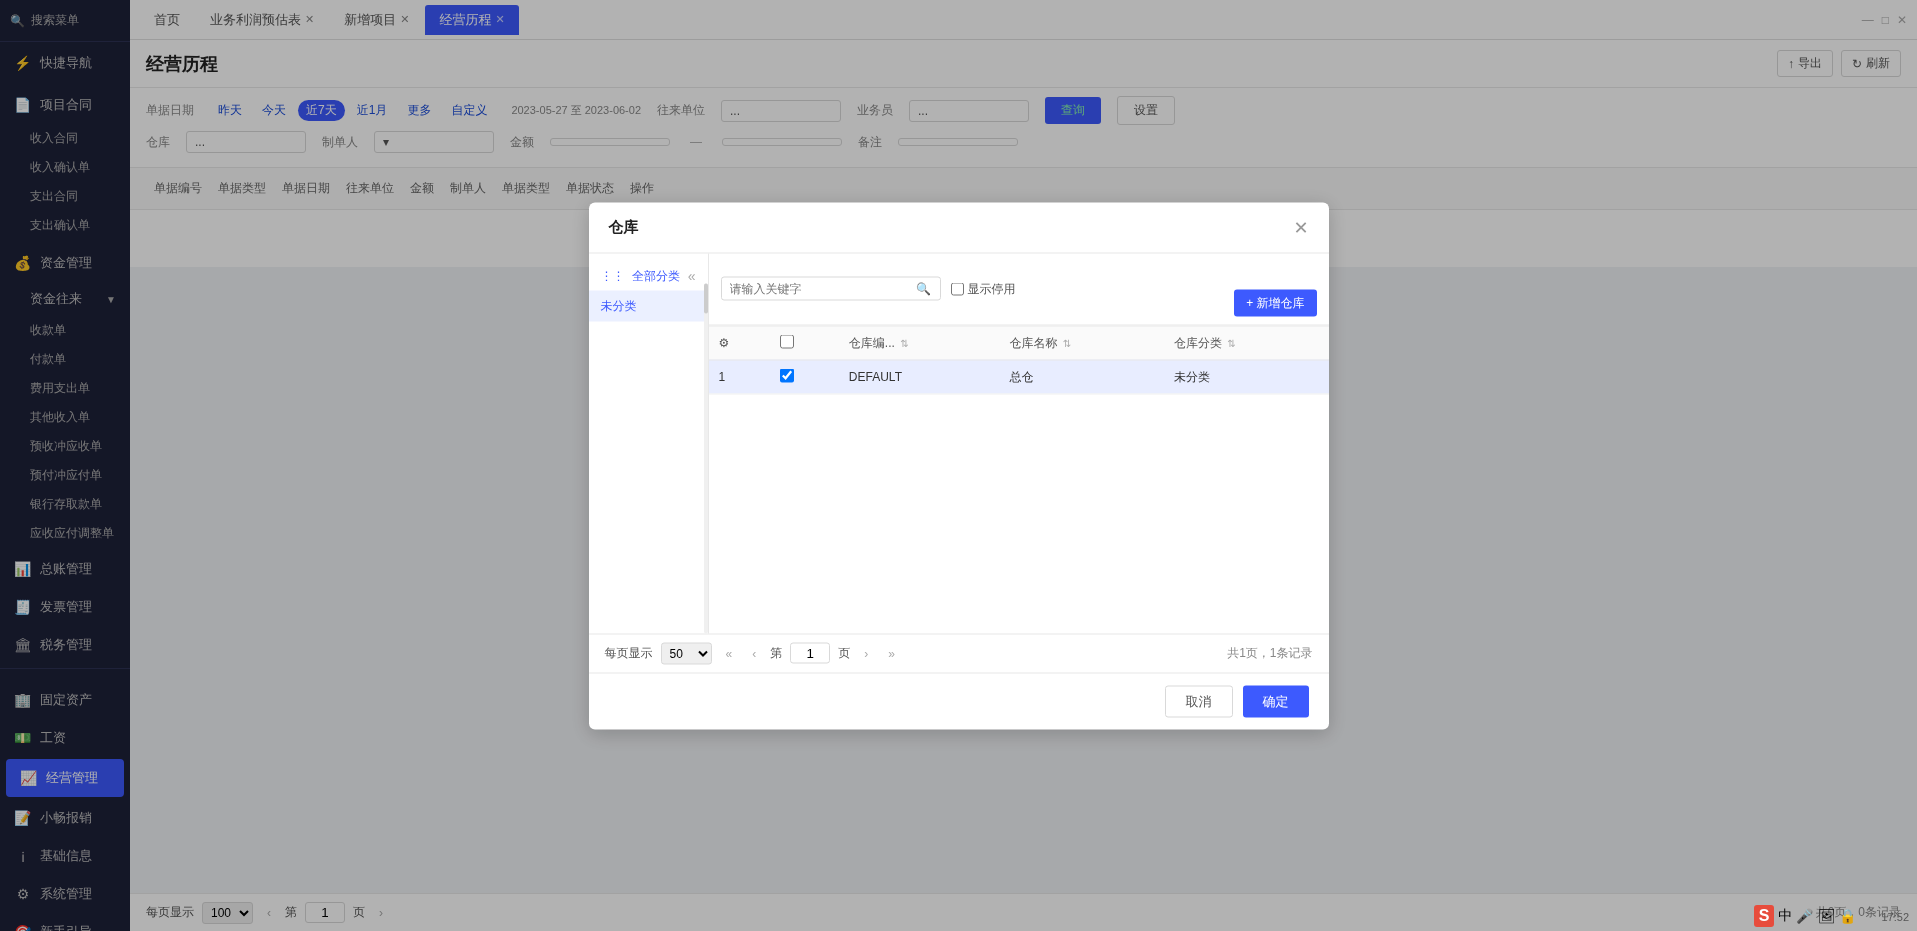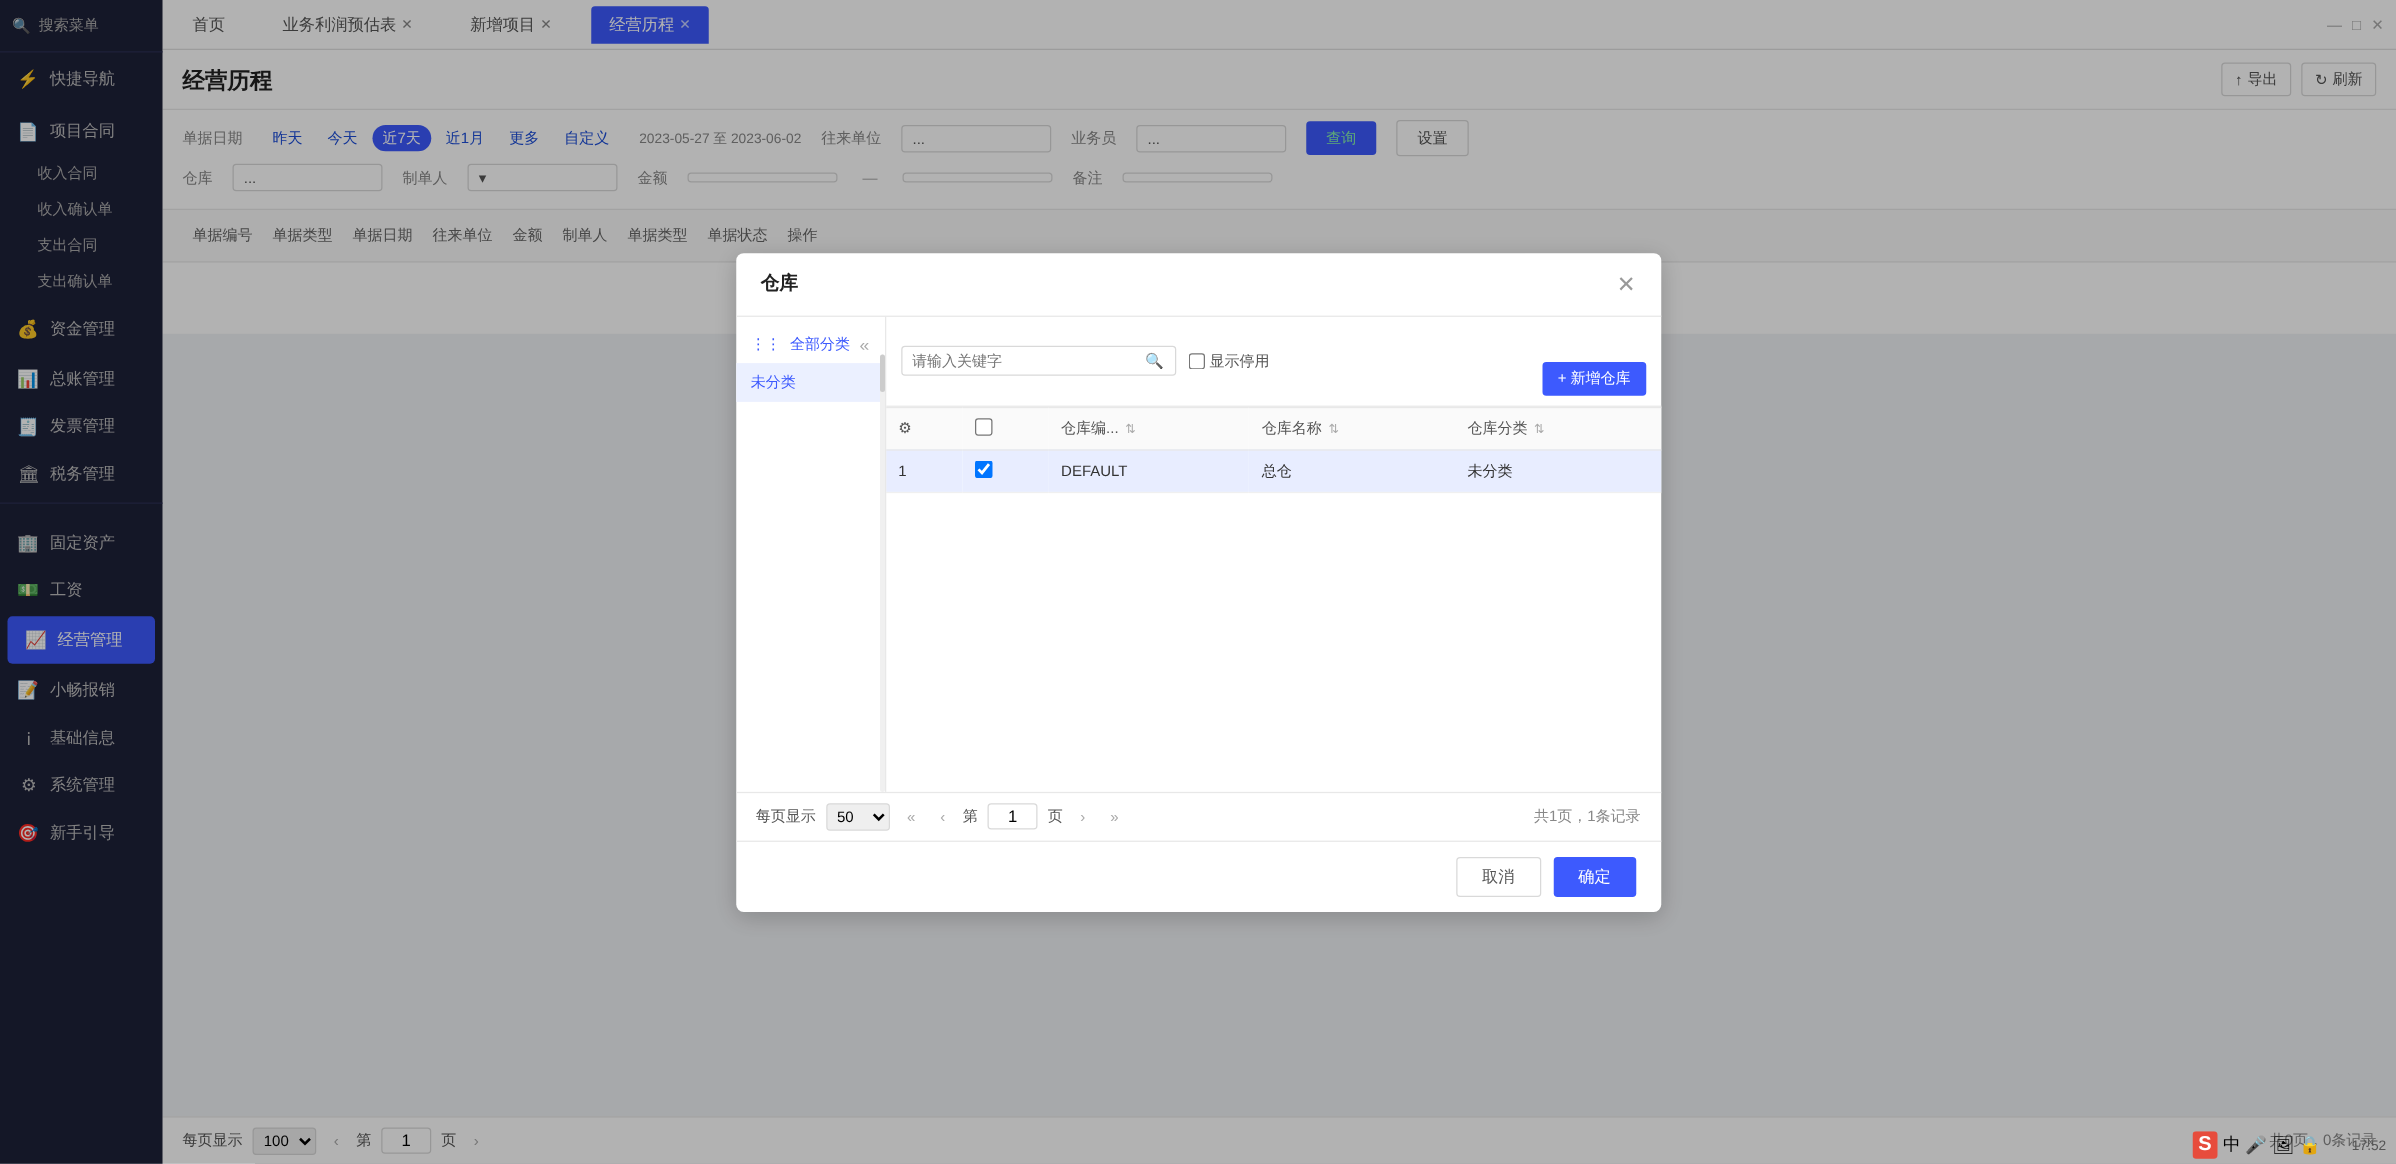--- a/index.html
+++ b/index.html
@@ -30,7 +30,7 @@
     
     .top-tabs {
       background: #fff; display: flex; align-items: center; height: 40px;
-      border-bottom: 1px solid #e0e0e0; padding: 0 10px; gap: 18px;
+      border-bottom: 1px solid #e0e0e0; padding: 0 10px; gap: 2px;
       position: relative;
     }
     .tab {

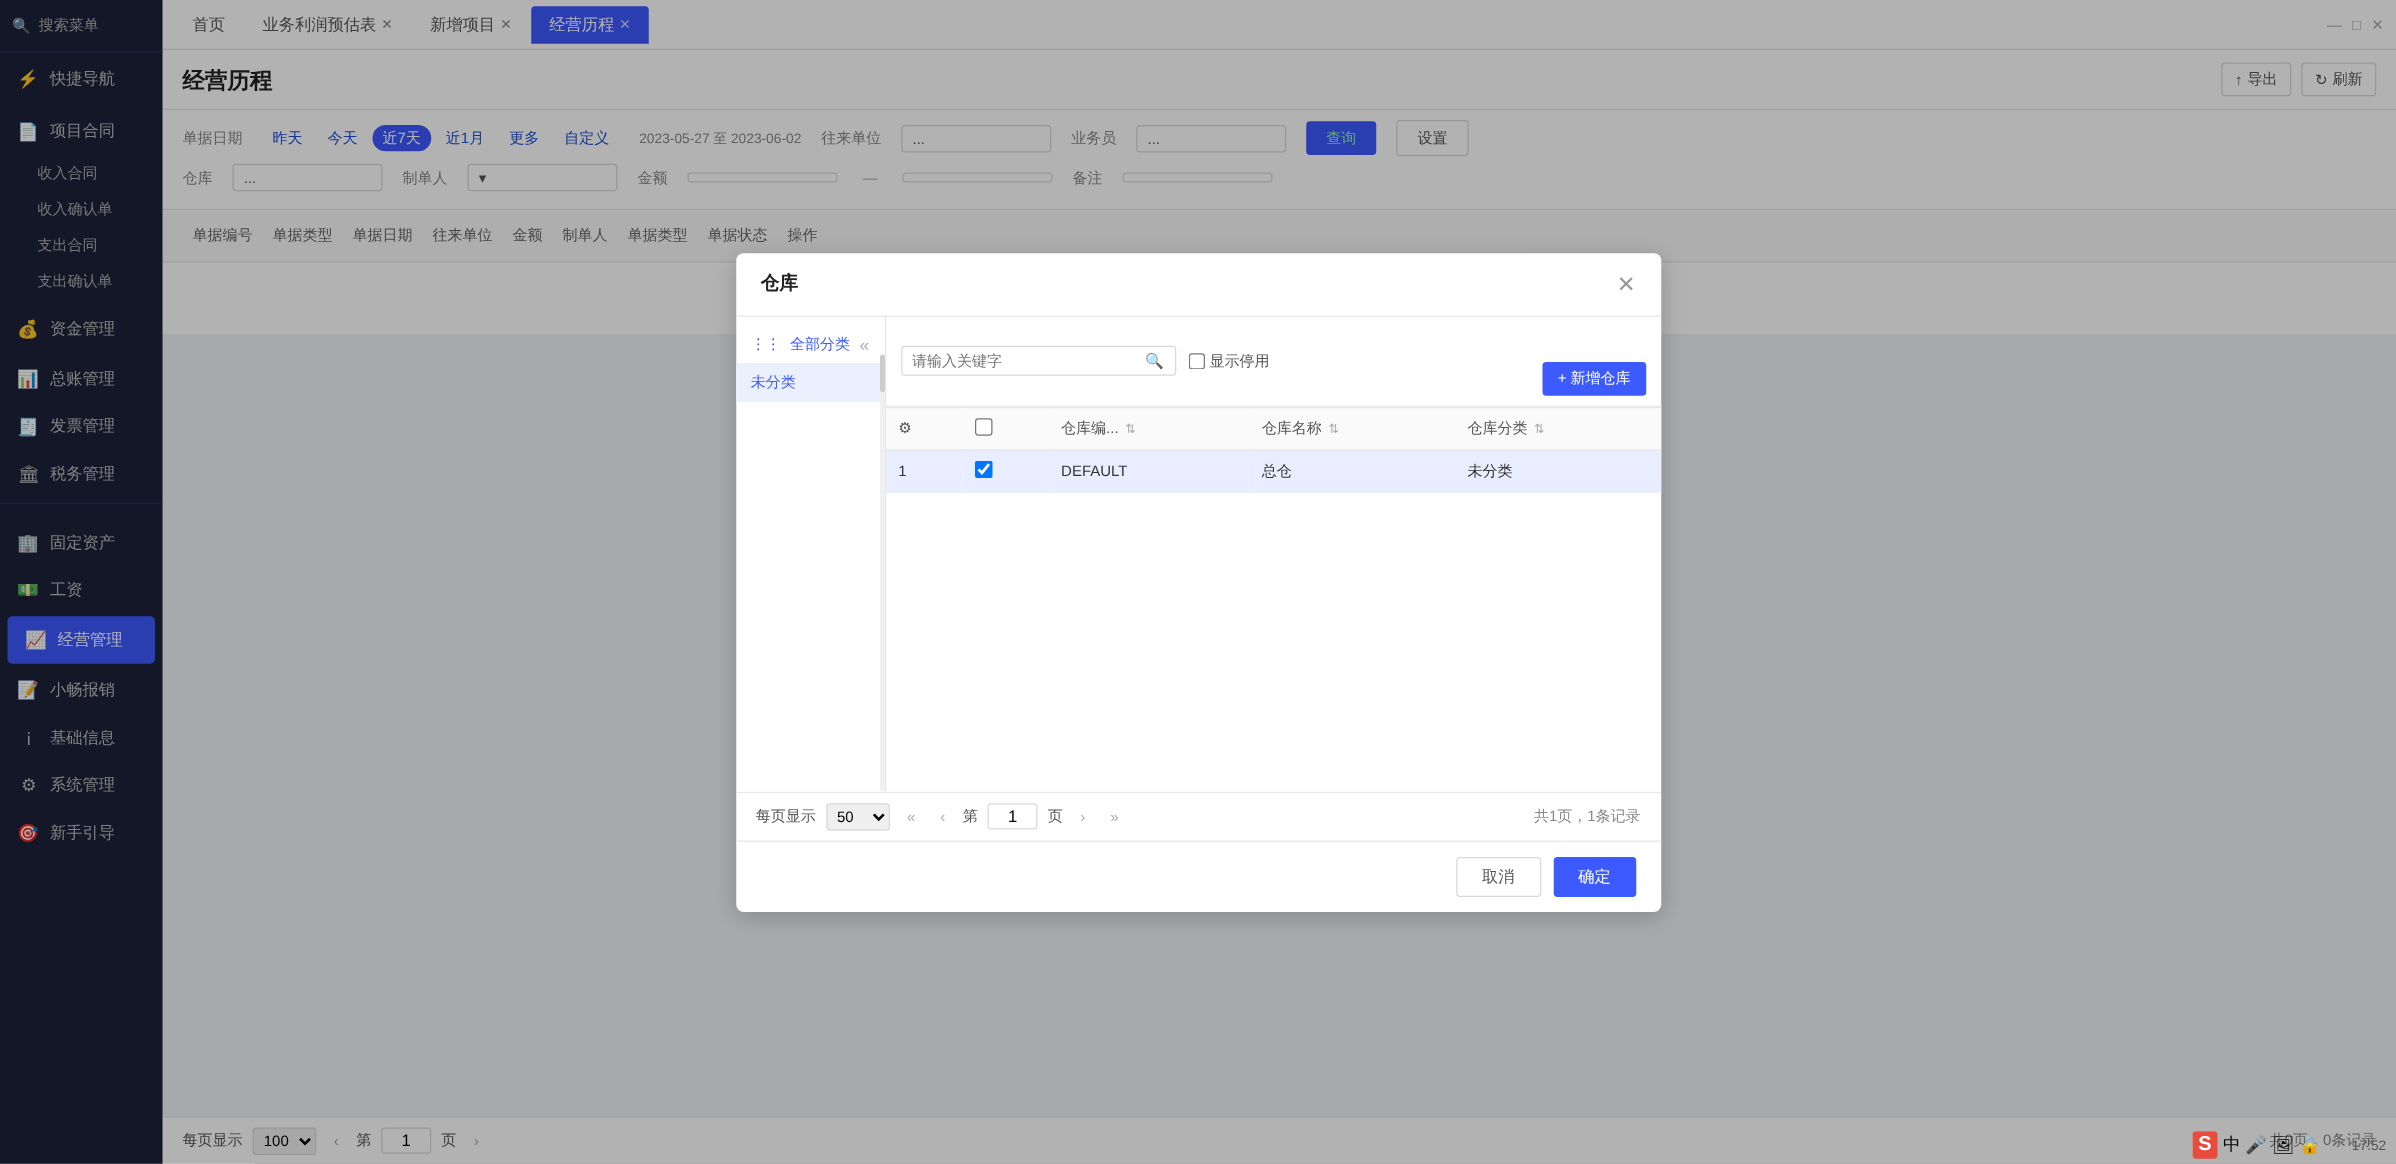--- a/index.html
+++ b/index.html
@@ -235,6 +235,20 @@
     <div class="sidebar-item">
       <span class="sidebar-icon">💰</span>
       <span>资金管理</span>
+    </div>
+    <div class="sub-menu">
+      <div class="nav-section-header">
+        <span>资金往来</span>
+          <span class="expand-icon">▼</span>
+      </div>
+      <div class="sub-item">收款单</div>
+      <div class="sub-item">付款单</div>
+      <div class="sub-item">费用支出单</div>
+      <div class="sub-item">其他收入单</div>
+      <div class="sub-item">预收冲应收单</div>
+      <div class="sub-item">预付冲应付单</div>
+      <div class="sub-item">银行存取款单</div>
+      <div class="sub-item">应收应付调整单</div>
     </div>
   </div>
   <div class="sidebar-item">

